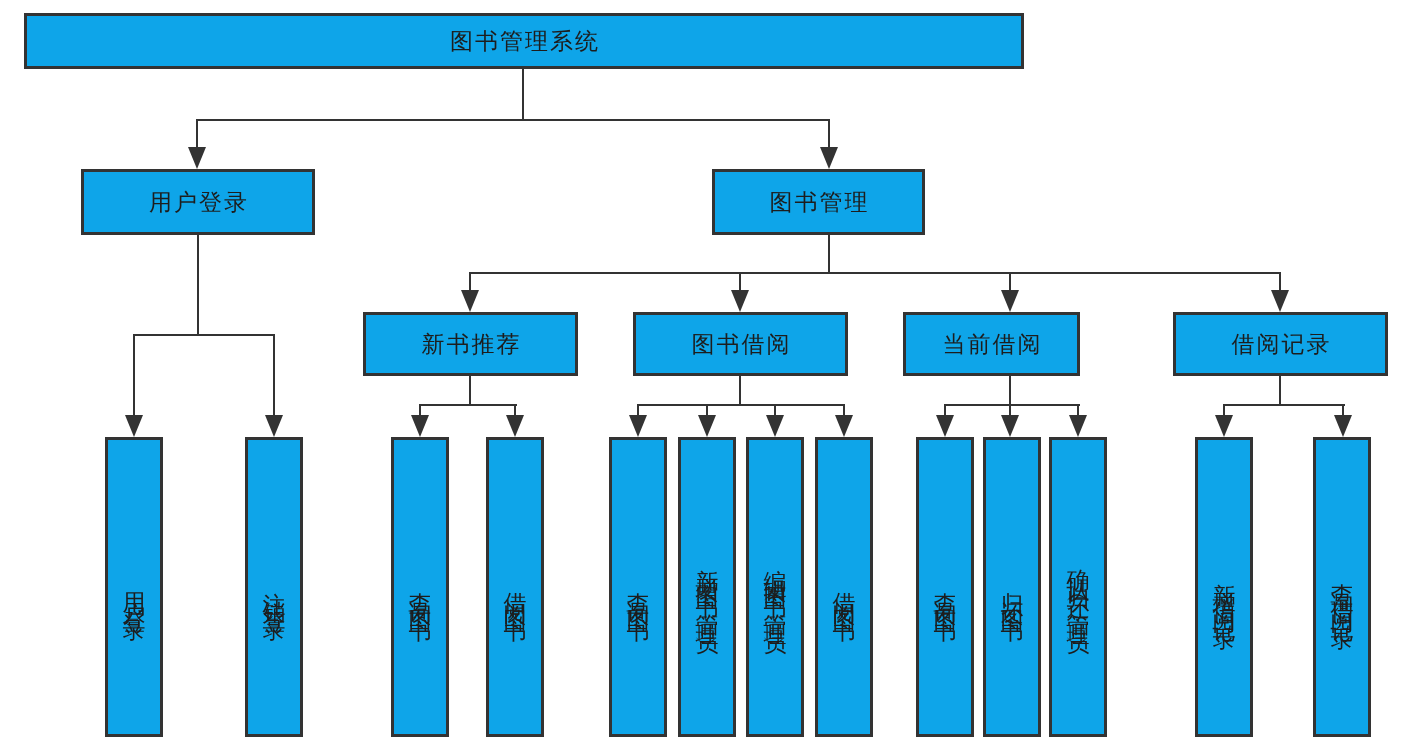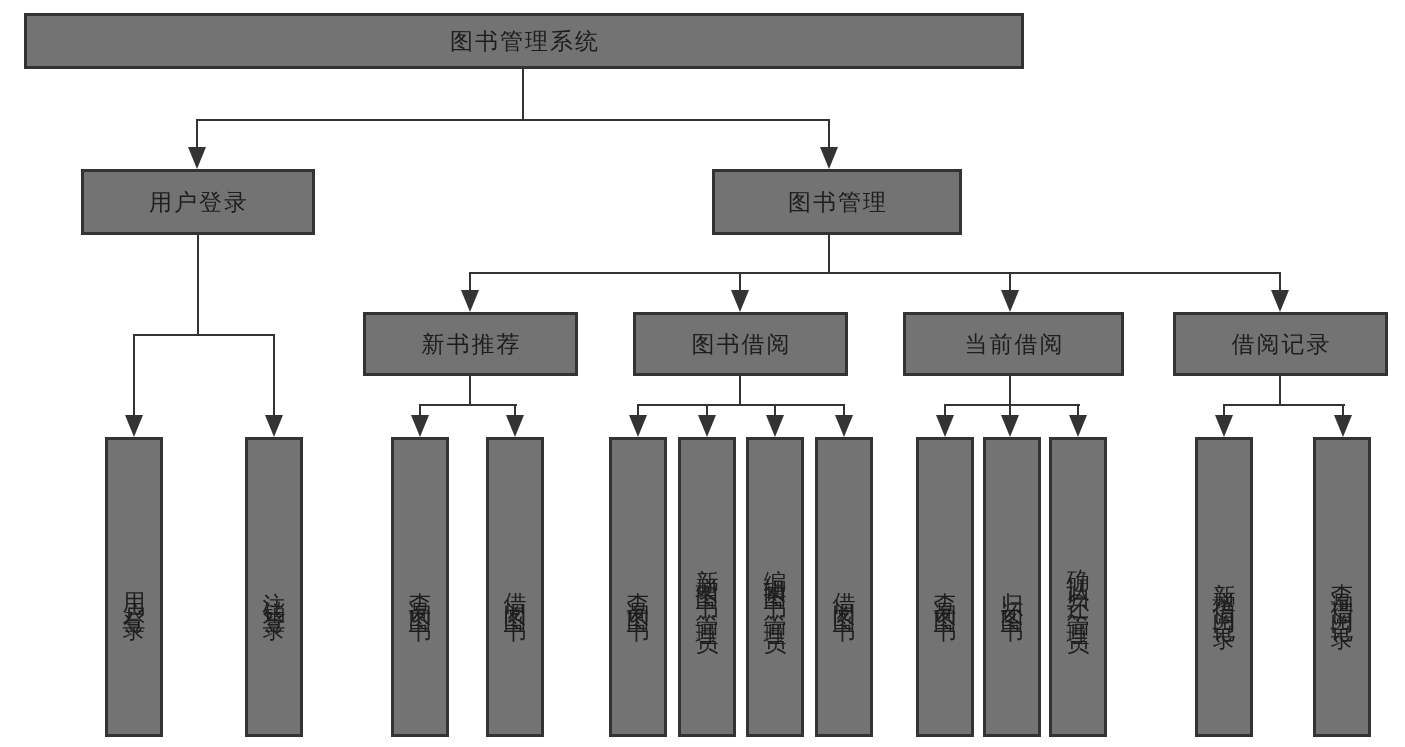--- a/index.html
+++ b/index.html
@@ -19,7 +19,7 @@
   .box{
     position:absolute;
     box-sizing:border-box;
-    background:#737373;
+    background:#0ea5e9;
     border:3px solid var(--line);
     display:flex;
     align-items:center;

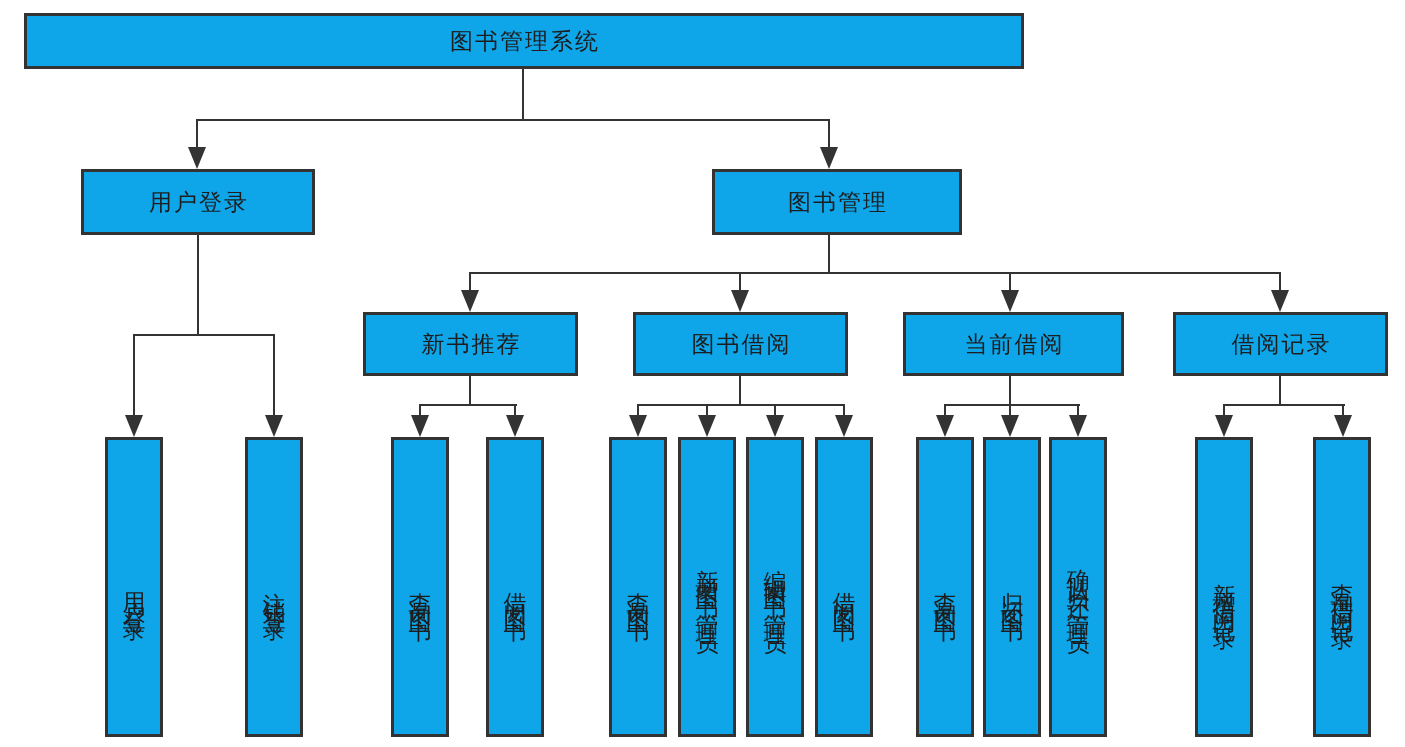--- a/index.html
+++ b/index.html
@@ -80,7 +80,7 @@
   <div class="box" style="left:81px;top:169px;width:234px;height:66px;">
     <span>用户登录</span>
   </div>
-  <div class="box" style="left:712px;top:169px;width:250px;height:66px;text-align:right;">
+  <div class="box" style="left:712px;top:169px;width:213px;height:66px;text-align:right;">
     <span>图书管理</span>
   </div>
 

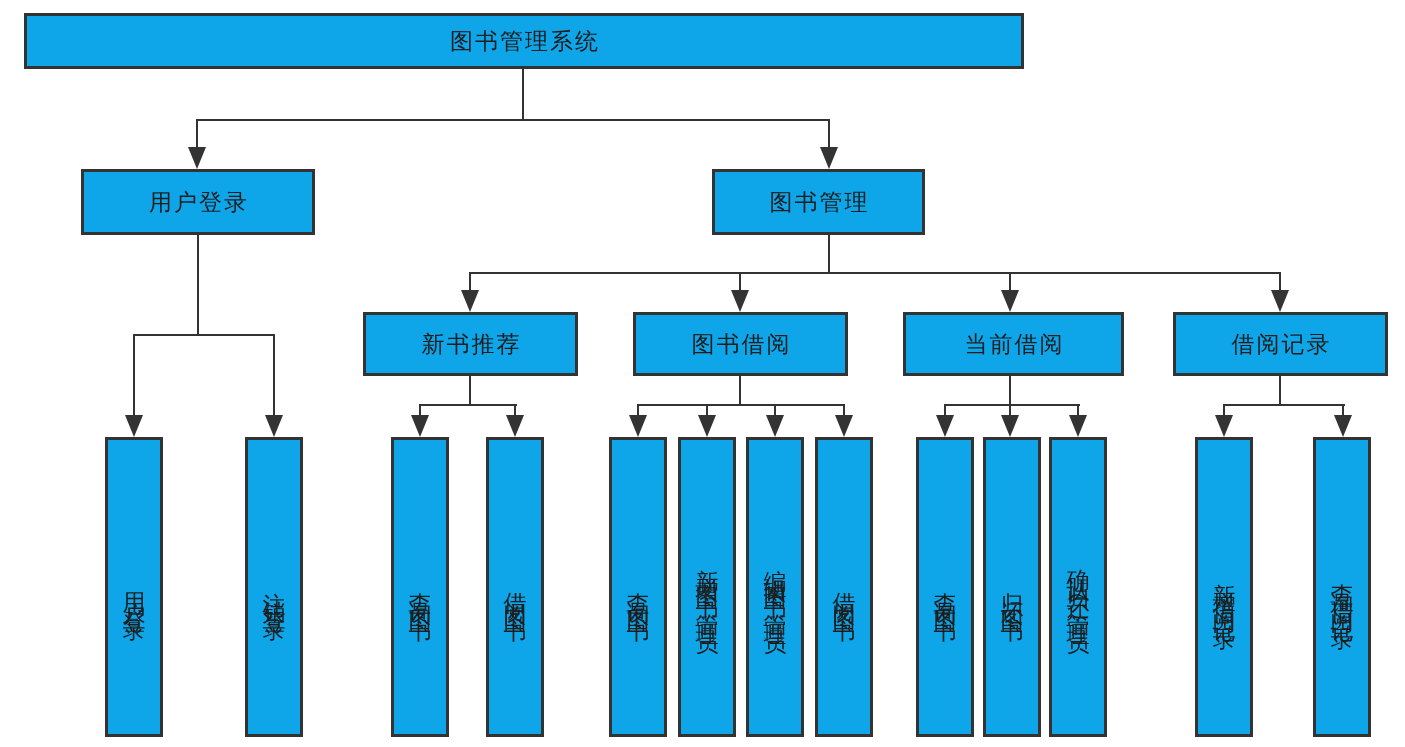--- a/index.html
+++ b/index.html
@@ -108,7 +108,7 @@
   <div class="box" style="left:363px;top:312px;width:215px;height:64px;">
     <span>新书推荐</span>
   </div>
-  <div class="box" style="left:903px;top:312px;width:221px;height:64px;">
+  <div class="box" style="left:903px;top:312px;width:177px;height:64px;">
     <span>当前借阅</span>
   </div>
   <div class="box" style="left:1173px;top:312px;width:215px;height:64px;">

